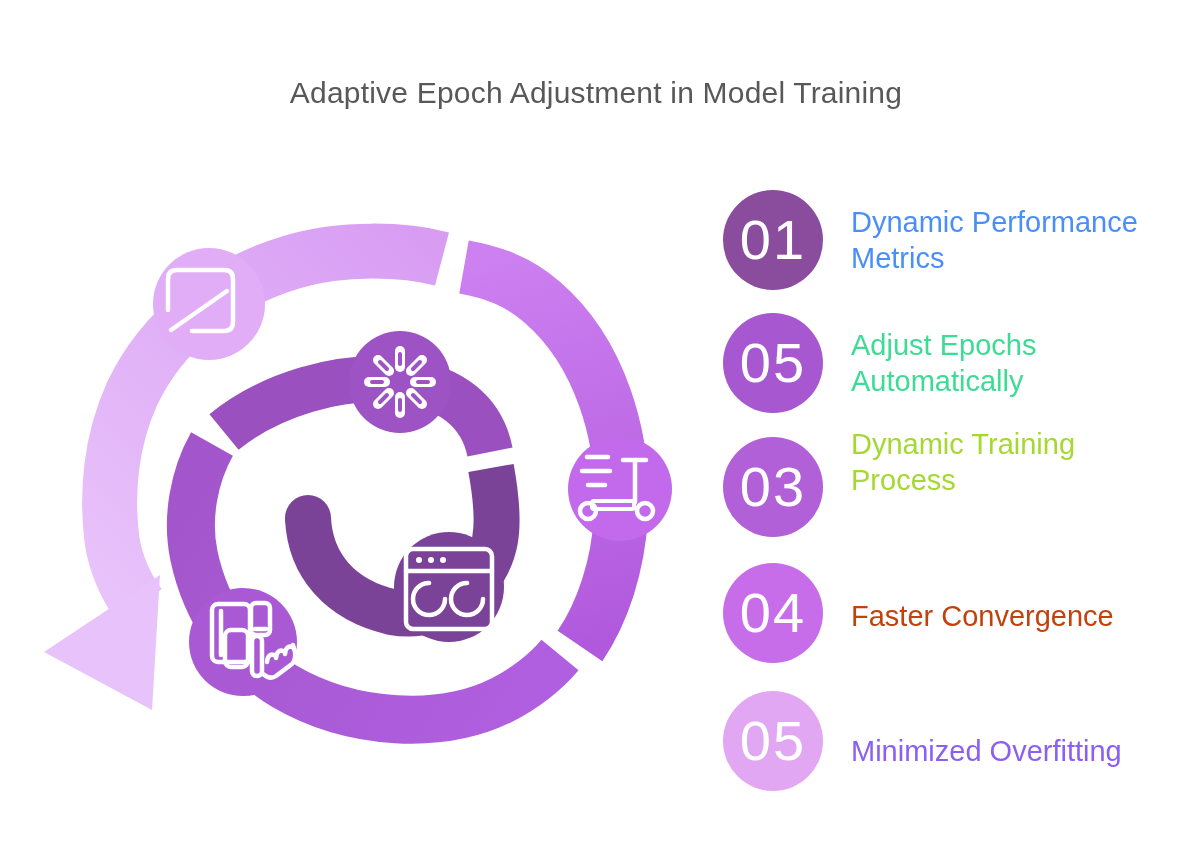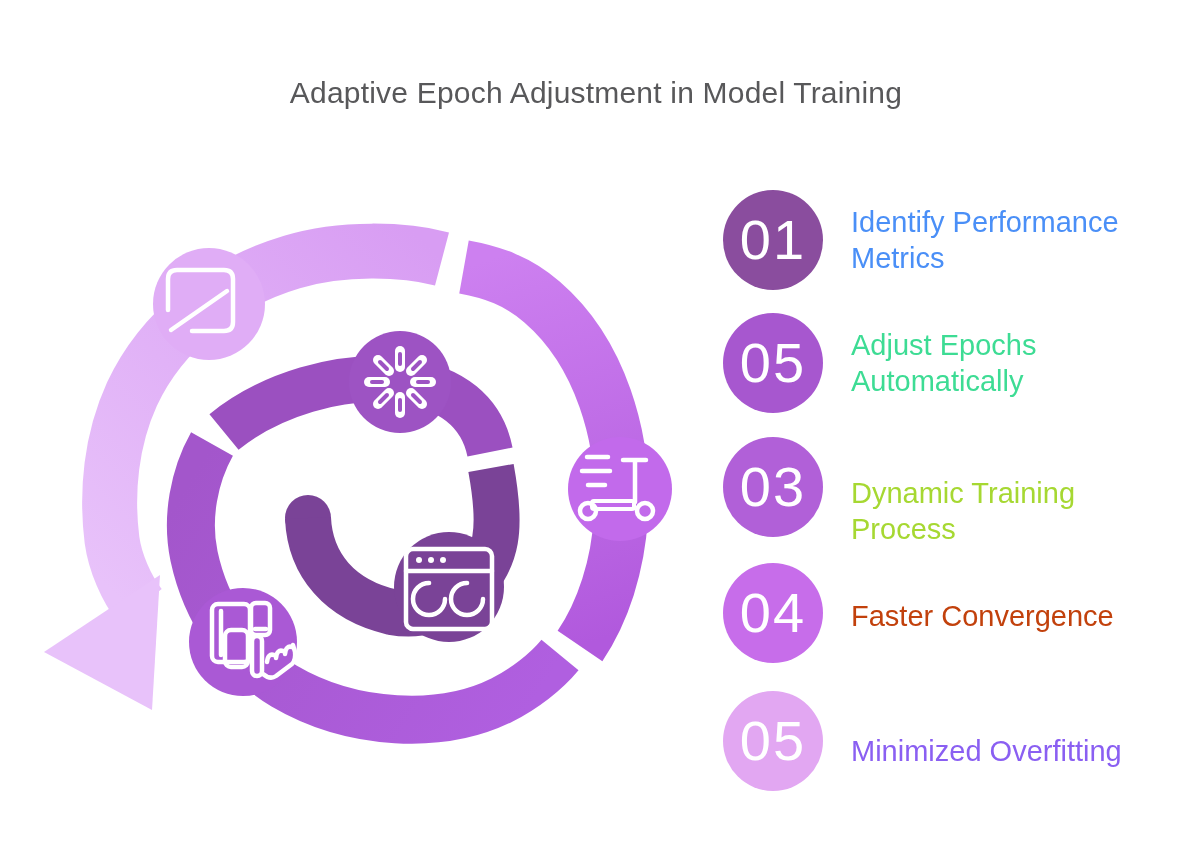--- a/index.html
+++ b/index.html
@@ -130,7 +130,7 @@
   <div class="step-circle" style="left: 723px; top: 190px; background: rgb(138, 77, 158);">
     <span class="step-number">01</span>
   </div>
-  <div class="step-label" style="left: 851px; top: 204px; color: rgb(74, 143, 247);">Identify Performance Metrics</div>
+  <div class="step-label" style="left: 851px; top: 204px; color: rgb(74, 143, 247);">Dynamic Performance Metrics</div>
 
   <div class="step-circle" style="left: 723px; top: 313px; background: rgb(167, 87, 207);">
     <span class="step-number">05</span>

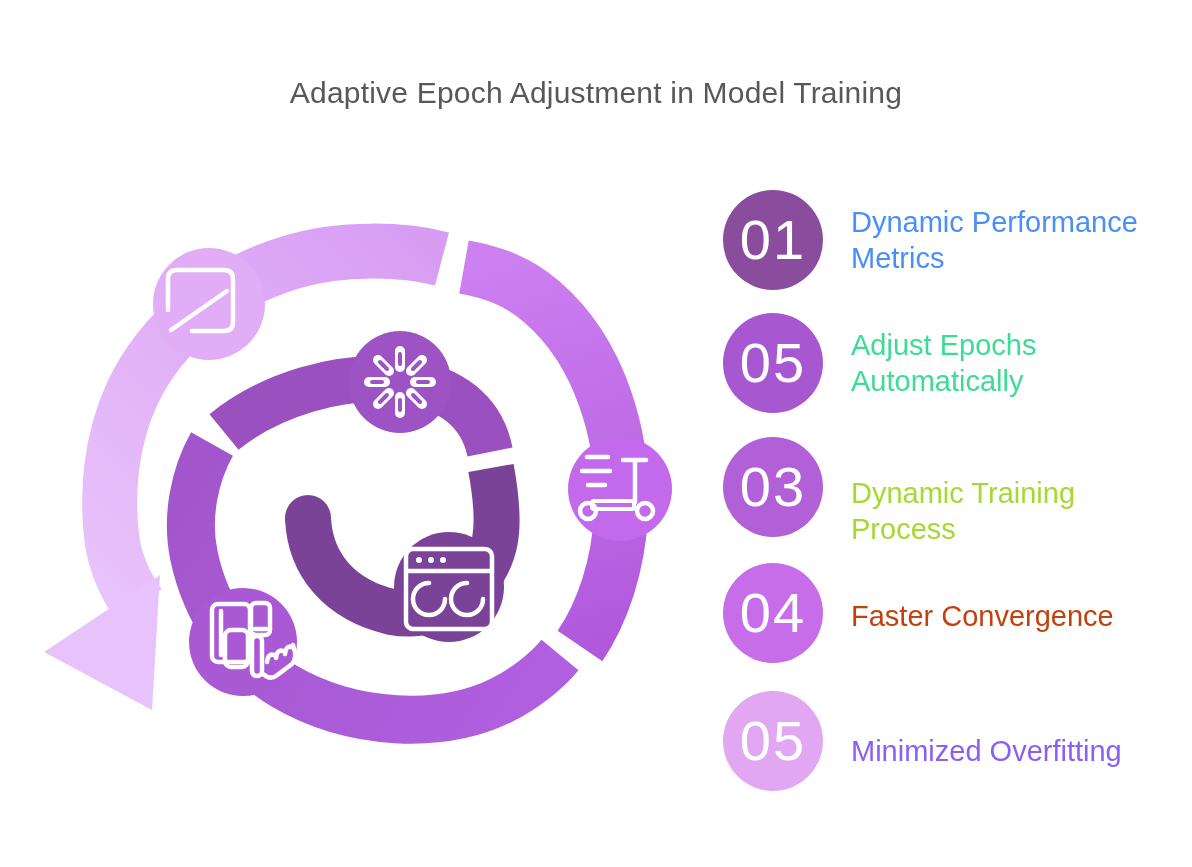--- a/index.html
+++ b/index.html
@@ -140,7 +140,7 @@
   <div class="step-circle" style="left: 723px; top: 437px; background: rgb(177, 96, 216);">
     <span class="step-number">03</span>
   </div>
-  <div class="step-label" style="left: 851px; top: 475px; color: rgb(166, 216, 50);">Dynamic Training Process</div>
+  <div class="step-label" style="left: 851px; top: 426px; color: rgb(166, 216, 50);">Dynamic Training Process</div>
 
   <div class="step-circle" style="left: 723px; top: 563px; background: rgb(199, 109, 234);">
     <span class="step-number">04</span>

